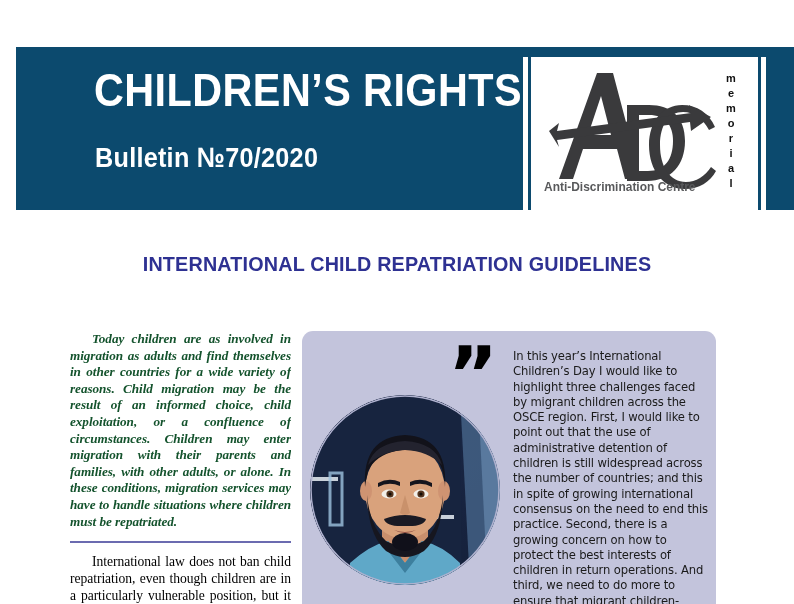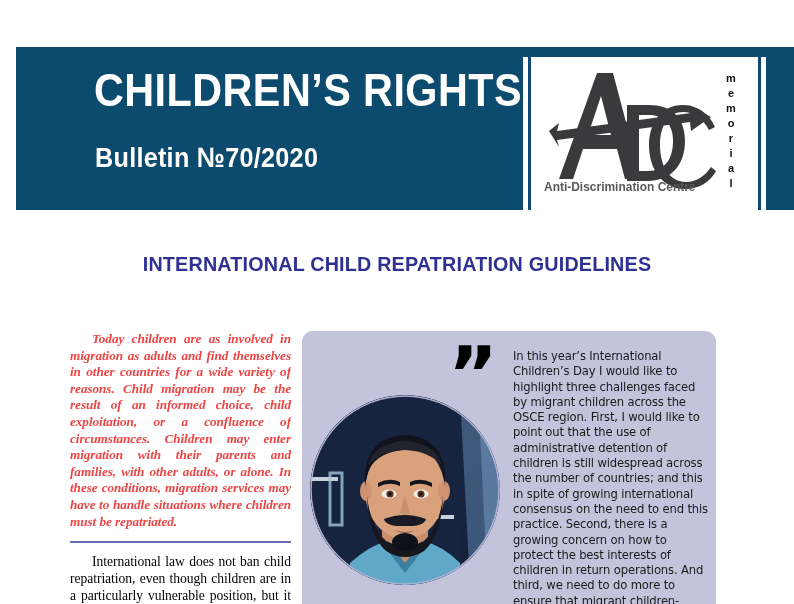--- a/index.html
+++ b/index.html
@@ -144,7 +144,7 @@
     font-weight: bold;
     font-size: 13.2px;
     line-height: 16.6px;
-    color: #ef4444;
+    color: #14532d;
     text-align: justify;
     text-indent: 22px;
     letter-spacing: -0.05px;

